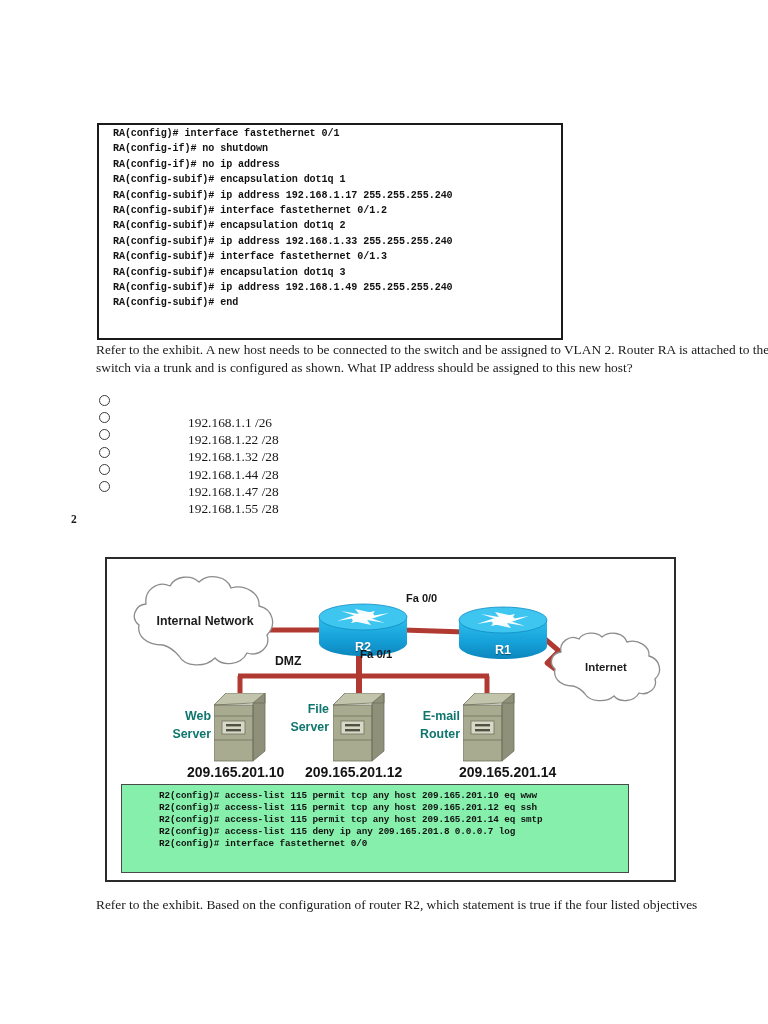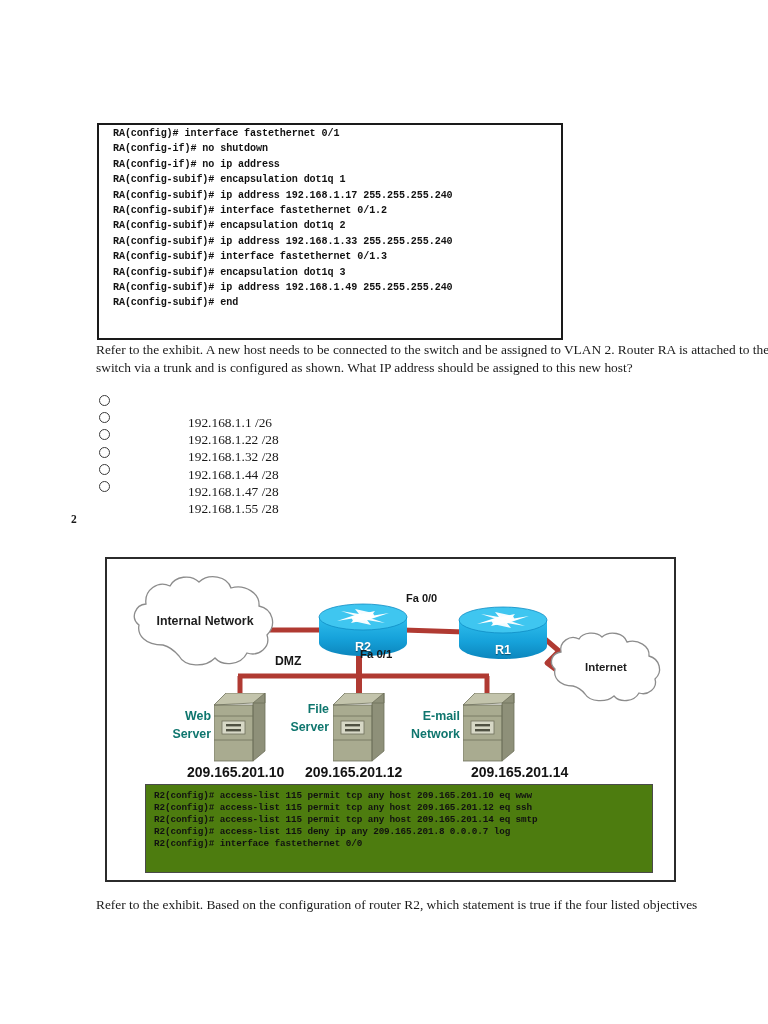--- a/index.html
+++ b/index.html
@@ -434,7 +434,7 @@
     </svg>
   </div>
   <div class="server-name" id="name-email">E-mail
-Network</div>
+Router</div>
   <div class="server-ip" id="ip-email">209.165.201.14</div>
 
   <div id="config-box-2">

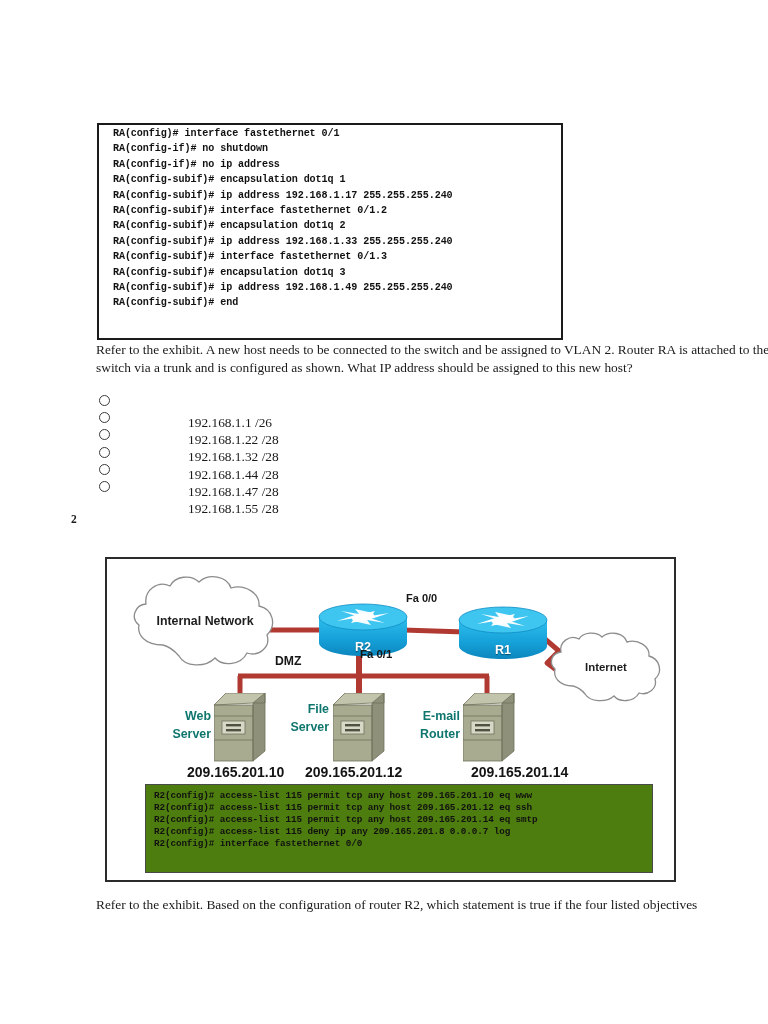--- a/index.html
+++ b/index.html
@@ -222,7 +222,7 @@
   }
   #ip-web   { left: 80px;  top: 205px; }
   #ip-file  { left: 198px; top: 205px; }
-  #ip-email { left: 364px; top: 205px; }
+  #ip-email { left: 352px; top: 205px; }
 
   
   #config-box-2 {

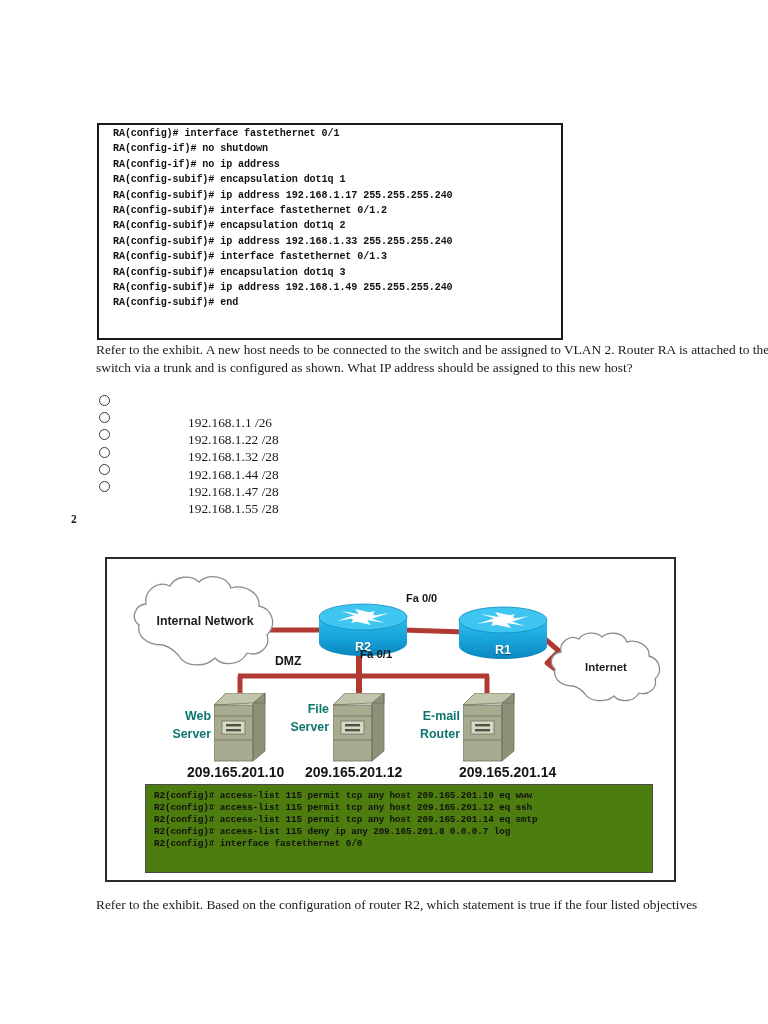--- a/index.html
+++ b/index.html
@@ -227,14 +227,15 @@
   
   #config-box-2 {
     position: absolute;
-    left: 38px;
+    left: 14px;
     top: 225px;
     width: 508px;
     height: 89px;
     border: 1px solid #4a4a4a;
-    background: #4d7c0f;
+    background: #86efac;
     box-sizing: border-box;
     overflow: hidden;
+    padding-left: 29px;
   }
   #config-box-2 .cli-inner { padding: 5px 0 4px 8px; }
   #config-box-2 .cli-line {

